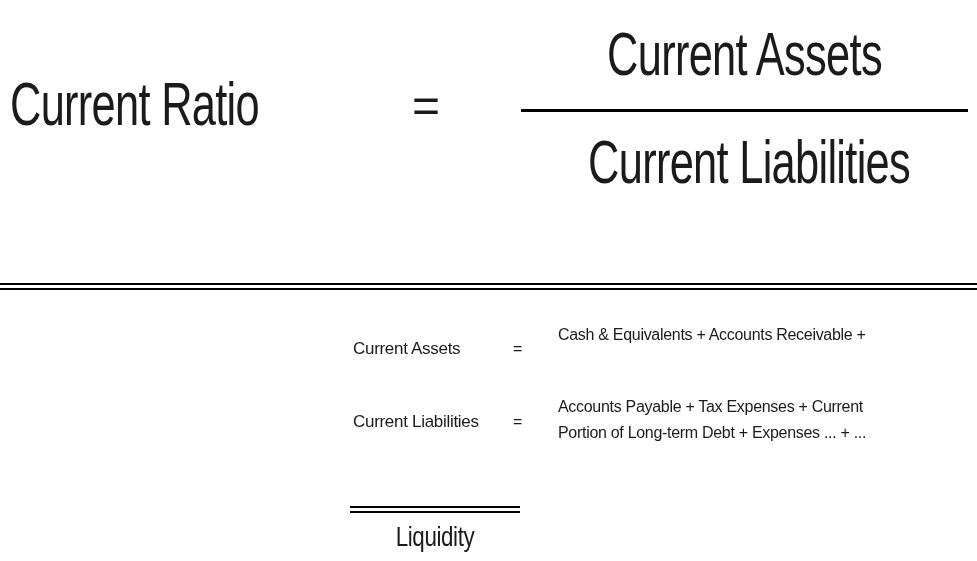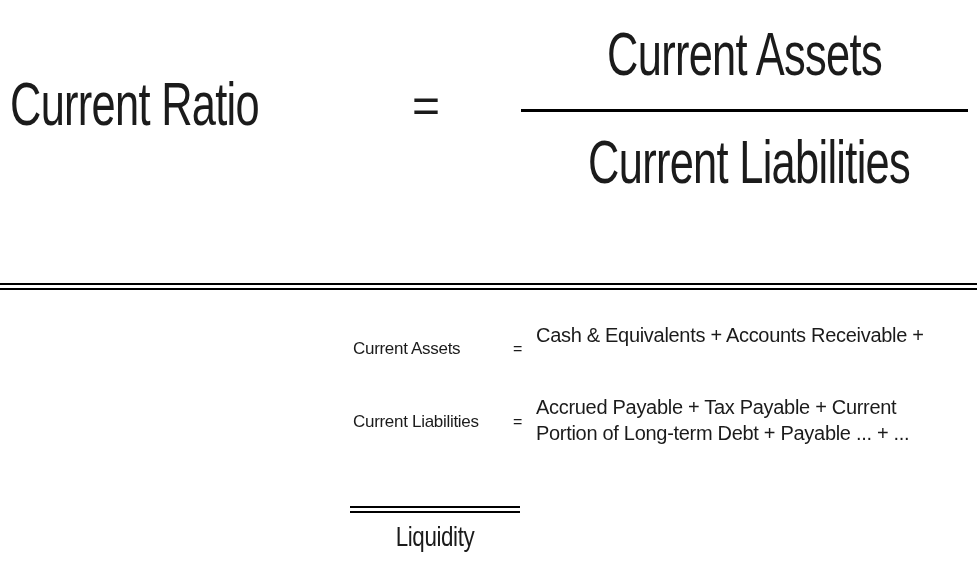--- a/index.html
+++ b/index.html
@@ -90,8 +90,8 @@
   }
   .def-val {
     position: absolute;
-    left: 536px;
-    font-size: 20px;
+    left: 558px;
+    font-size: 16px;
     line-height: 26px;
     white-space: nowrap;
     letter-spacing: -0.3px;

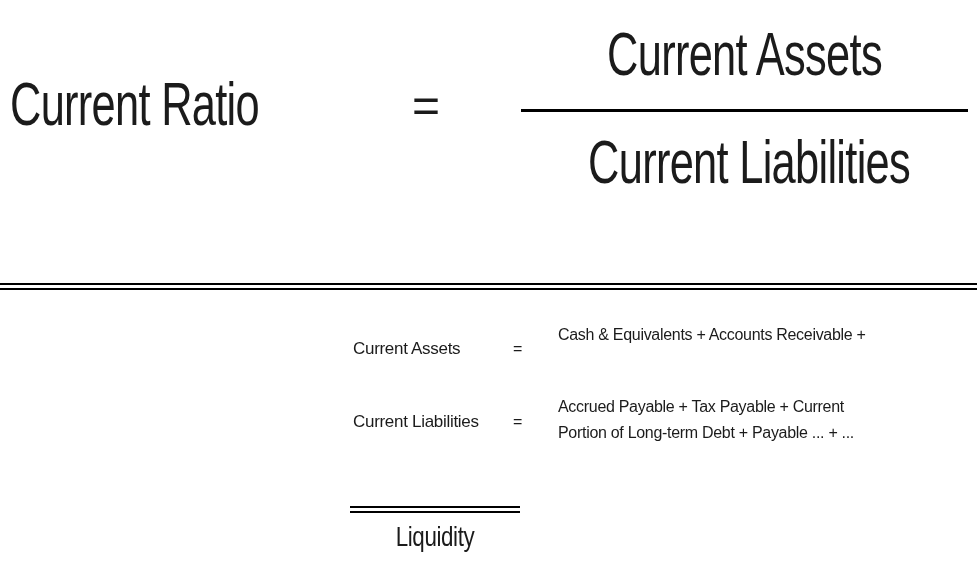--- a/index.html
+++ b/index.html
@@ -152,7 +152,7 @@
   <div class="def-term t2">Current Liabilities</div>
   <div class="def-eq e2">=</div>
   <div class="def-val v2">
-    <div>Accrued Payable + Tax Payable + Current</div>
+    <div>Accounts Payable + Tax Expenses + Current</div>
     <div>Portion of Long-term Debt + Payable ... + ...</div>
   </div>
 

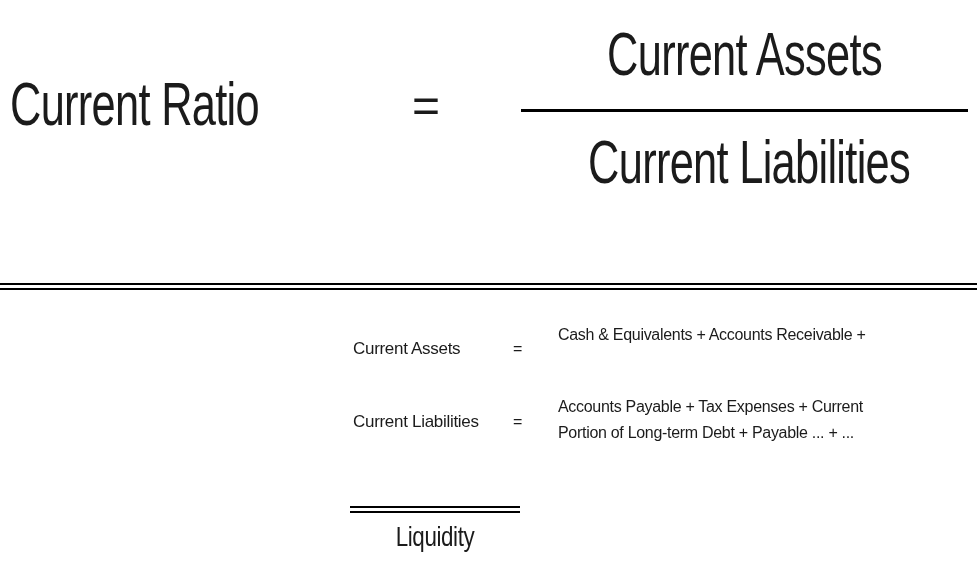--- a/index.html
+++ b/index.html
@@ -153,7 +153,7 @@
   <div class="def-eq e2">=</div>
   <div class="def-val v2">
     <div>Accounts Payable + Tax Expenses + Current</div>
-    <div>Portion of Long-term Debt + Payable ... + ...</div>
+    <div>Portion of Long-term Debt + Expenses ... + ...</div>
   </div>
 
   <div class="liq-rule"></div>

